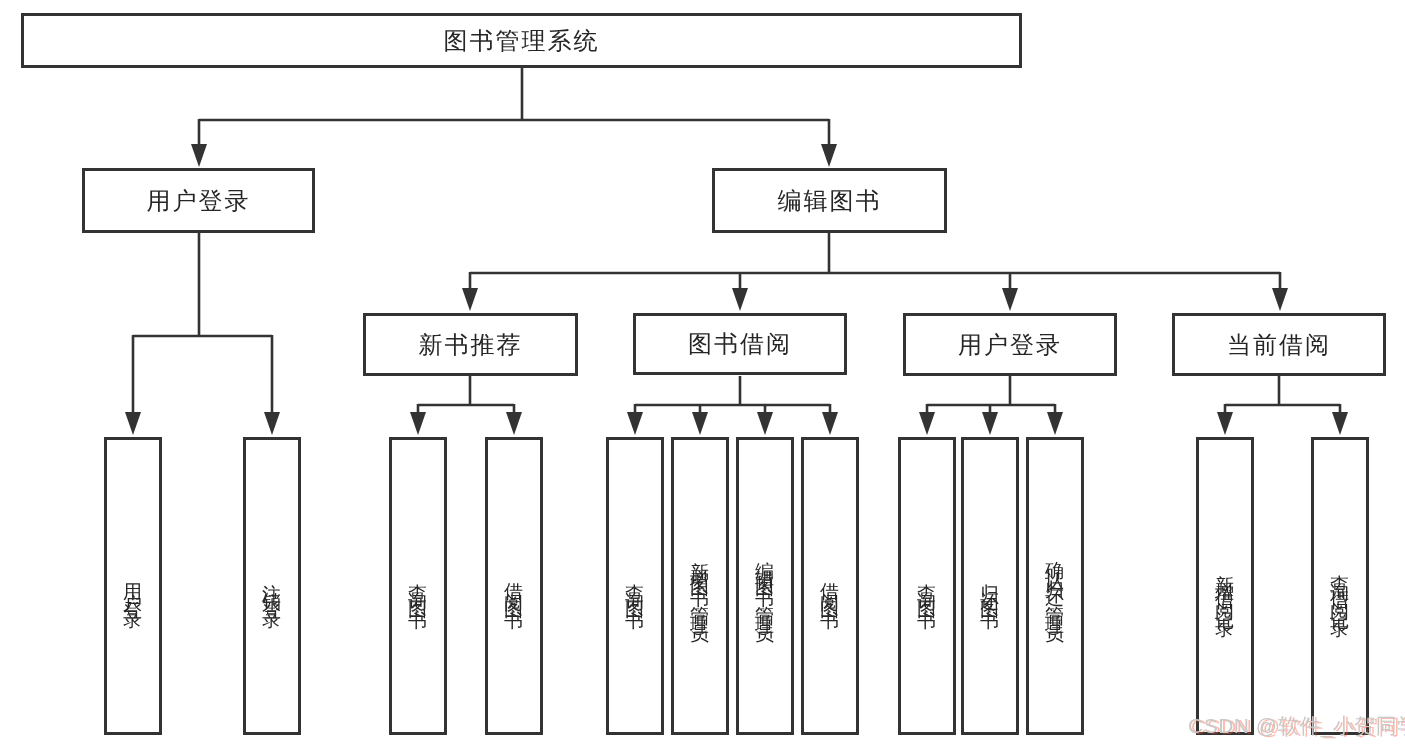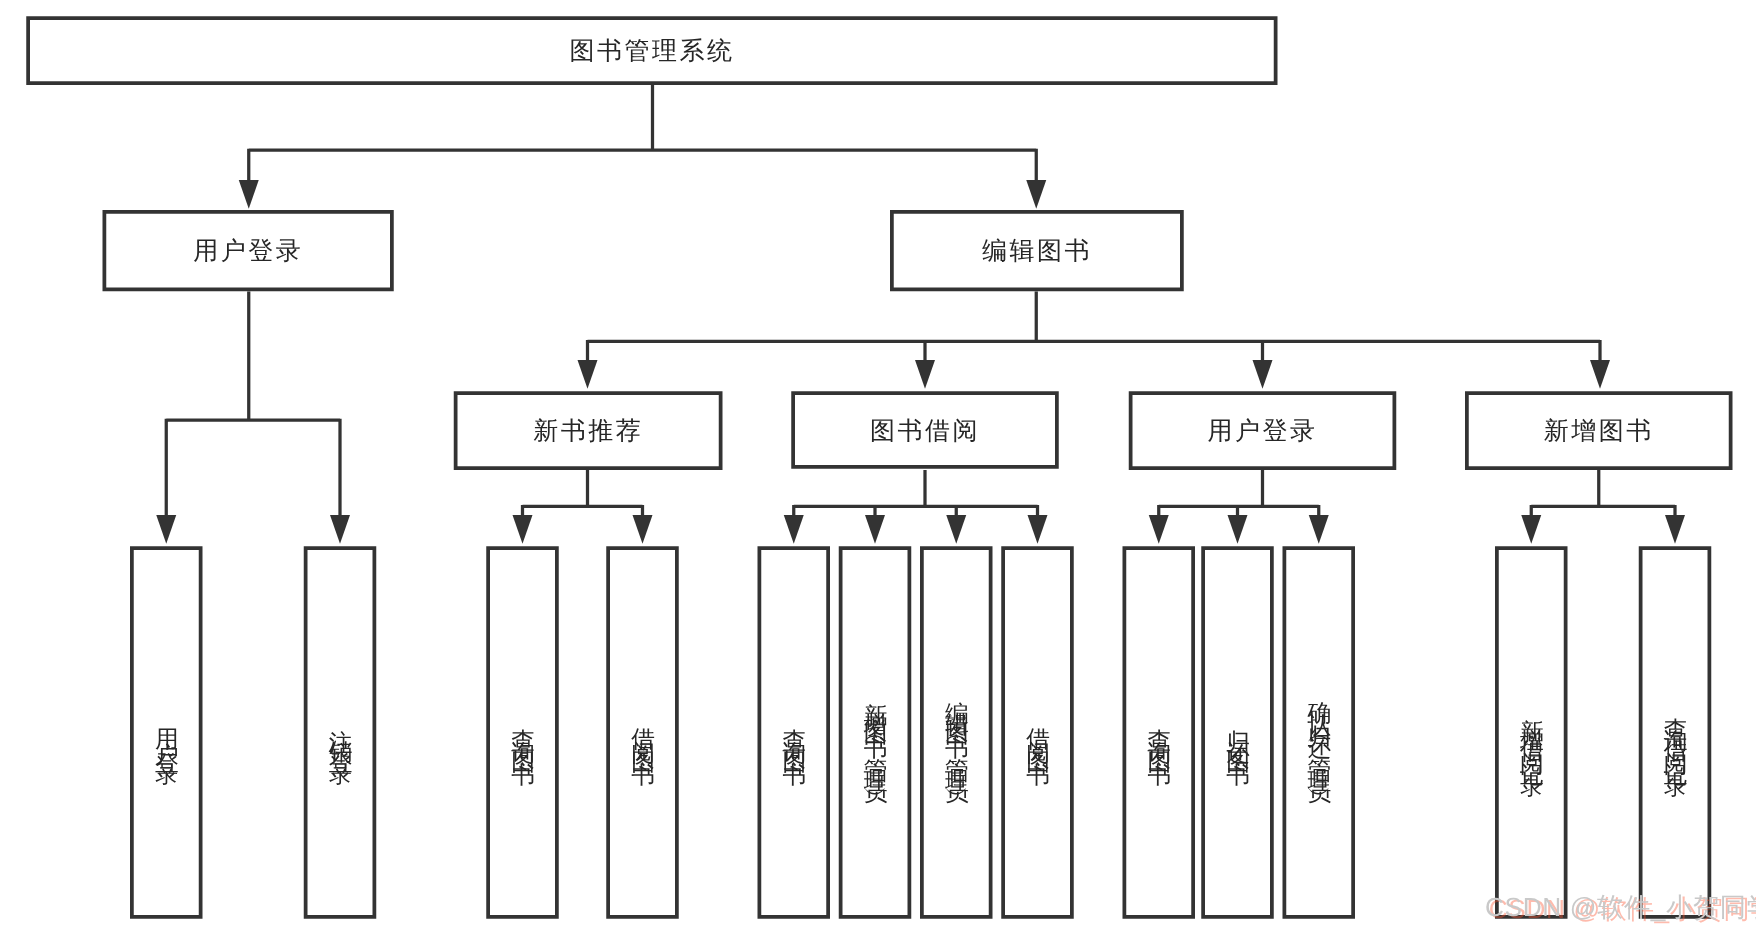--- a/index.html
+++ b/index.html
@@ -32,7 +32,7 @@
     z-index:2;
   }
   .box .hlabel{
-    font-size:20px;
+    font-size:24px;
     letter-spacing:2px;
     white-space:nowrap;
     color:var(--text);

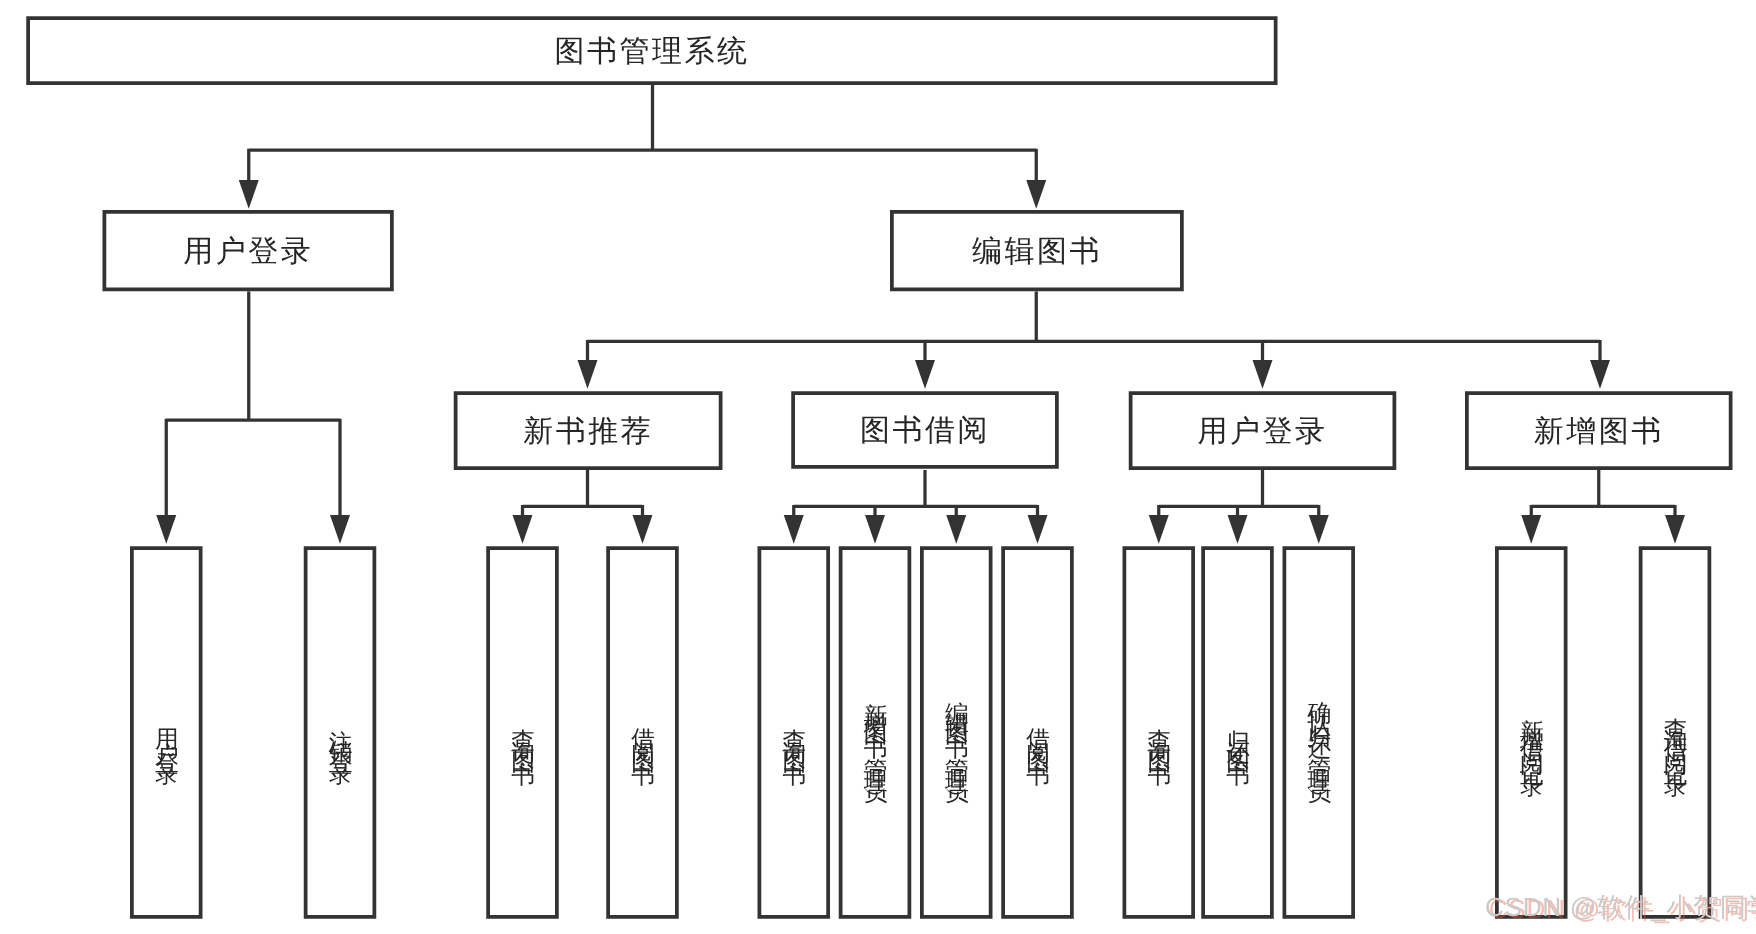--- a/index.html
+++ b/index.html
@@ -122,7 +122,7 @@
     <span class="hlabel">用户登录</span>
   </div>
   <div class="box" style="left:1172px;top:313px;width:214px;height:63px">
-    <span class="hlabel">新增图书</span>
+    <span class="hlabel">当前借阅</span>
   </div>
 
   <div class="box" style="left:104px;top:437px;width:58px;height:298px">

